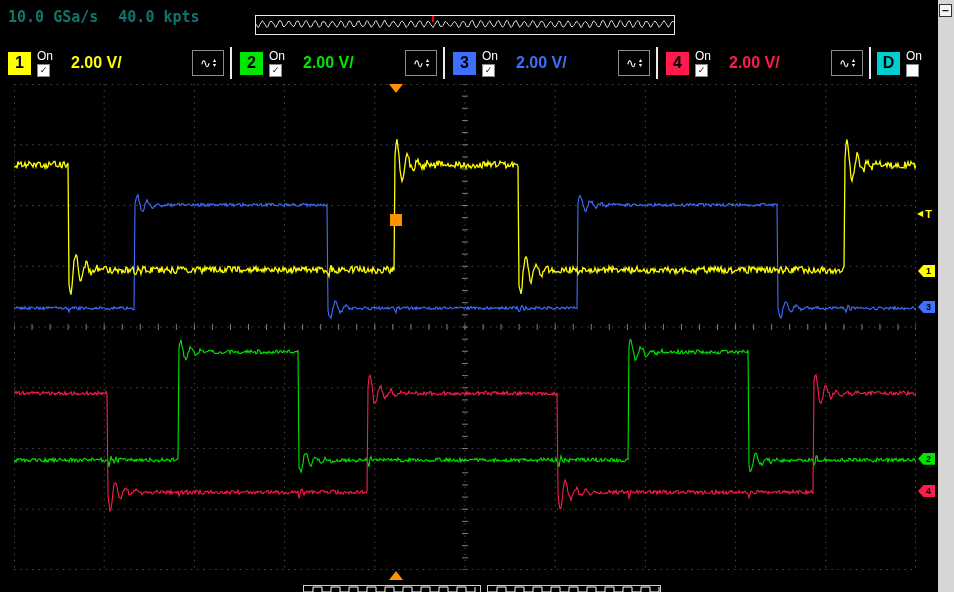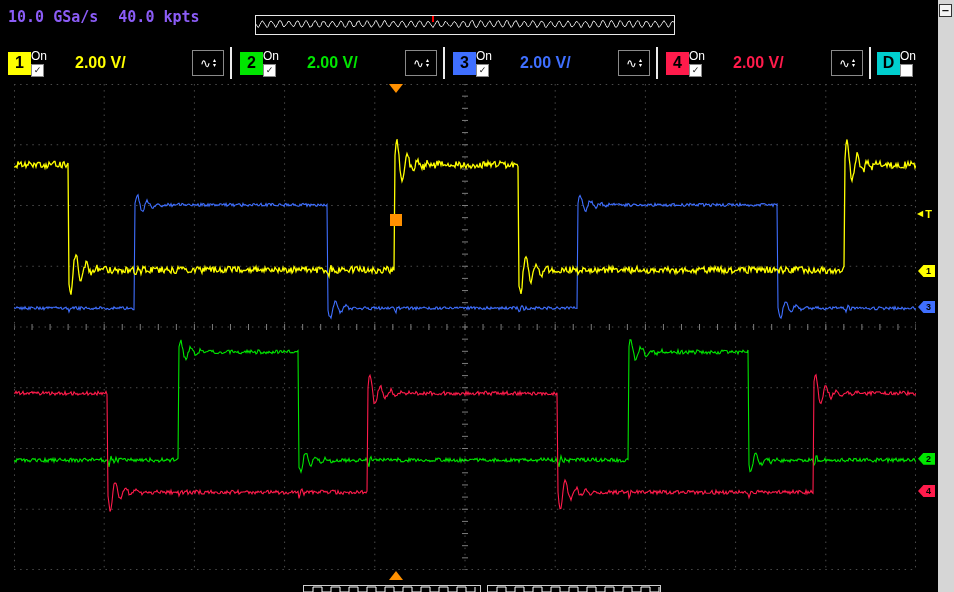--- a/index.html
+++ b/index.html
@@ -10,7 +10,7 @@
           border:1px solid #333;padding:0;display:flex;align-items:center;justify-content:center;
           font:bold 10px "DejaVu Sans",sans-serif;color:#000;line-height:10px;cursor:pointer;}
   
-  .status{position:absolute;left:8px;top:8px;color:#8b5cf6;font:bold 15px "DejaVu Sans Mono",monospace;
+  .status{position:absolute;left:8px;top:8px;color:#0f766e;font:bold 15px "DejaVu Sans Mono",monospace;
           display:flex;gap:20px;white-space:pre;}
   
   .preview{position:absolute;left:255px;top:15px;width:420px;height:20px;border:1px solid #e8e8e8;

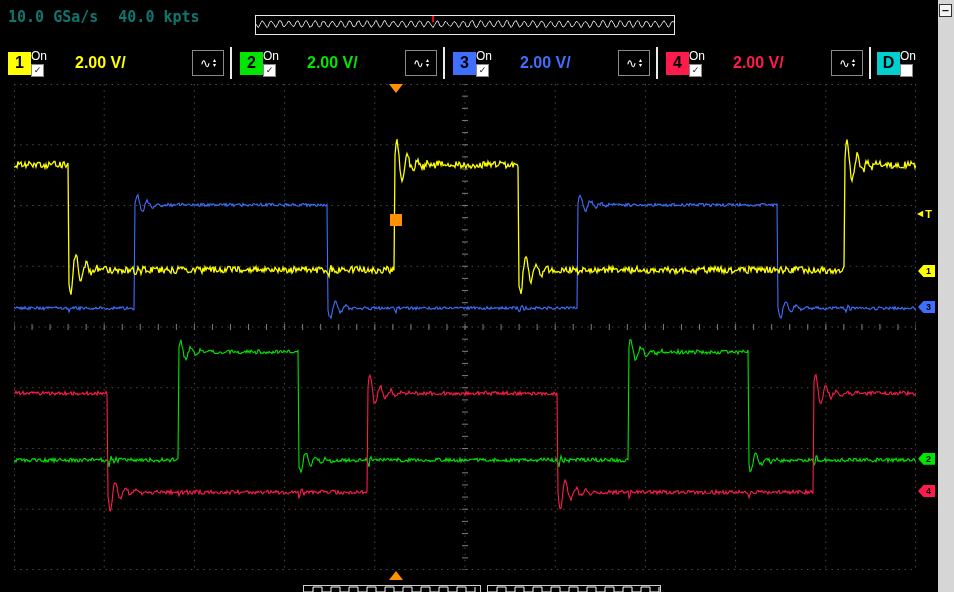--- a/index.html
+++ b/index.html
@@ -25,7 +25,7 @@
   .dgroup{width:67px;border-right:none;padding-left:6px;}
   .badge{width:23px;height:23px;display:flex;align-items:center;justify-content:center;
          font:bold 16px "Liberation Sans",sans-serif;color:#000;flex:none;}
-  .onblk{display:flex;flex-direction:column;align-items:flex-start;margin-left:0;width:24px;flex:none;}
+  .onblk{display:flex;flex-direction:column;align-items:flex-start;margin-left:6px;width:24px;flex:none;}
   .onlbl{color:#fff;font:12px "Liberation Sans",sans-serif;line-height:13px;}
   .cbox{width:11px;height:11px;background:#fff;border:1px solid #888;margin-top:1px;display:flex;
         align-items:center;justify-content:center;font:bold 9px "DejaVu Sans",sans-serif;color:#111;

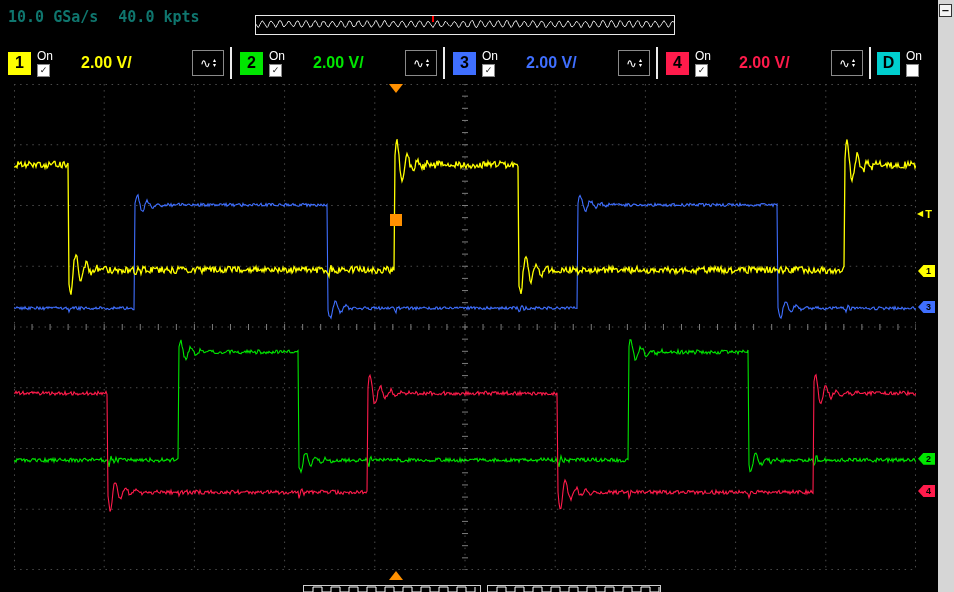--- a/index.html
+++ b/index.html
@@ -30,7 +30,7 @@
   .cbox{width:11px;height:11px;background:#fff;border:1px solid #888;margin-top:1px;display:flex;
         align-items:center;justify-content:center;font:bold 9px "DejaVu Sans",sans-serif;color:#111;
         line-height:9px;overflow:hidden;}
-  .val{font:bold 16px "Liberation Sans",sans-serif;margin-left:20px;flex:1;}
+  .val{font:bold 16px "Liberation Sans",sans-serif;margin-left:10px;flex:1;}
   .scalebtn{width:32px;height:26px;border:1px solid #8a8a8a;background:#000;color:#fff;display:flex;
             align-items:center;justify-content:center;gap:2px;margin-right:6px;padding:0;flex:none;cursor:pointer;}
   .scalebtn .wave{font:13px "DejaVu Sans",sans-serif;color:#fff;}

